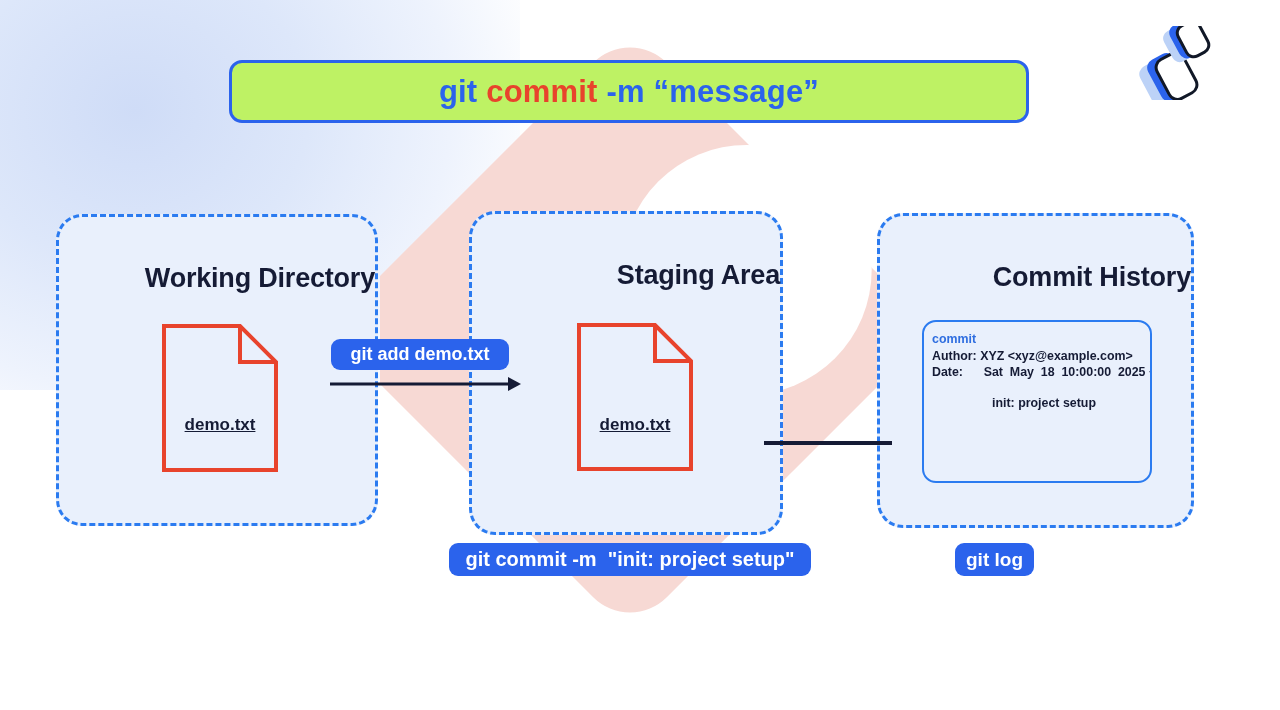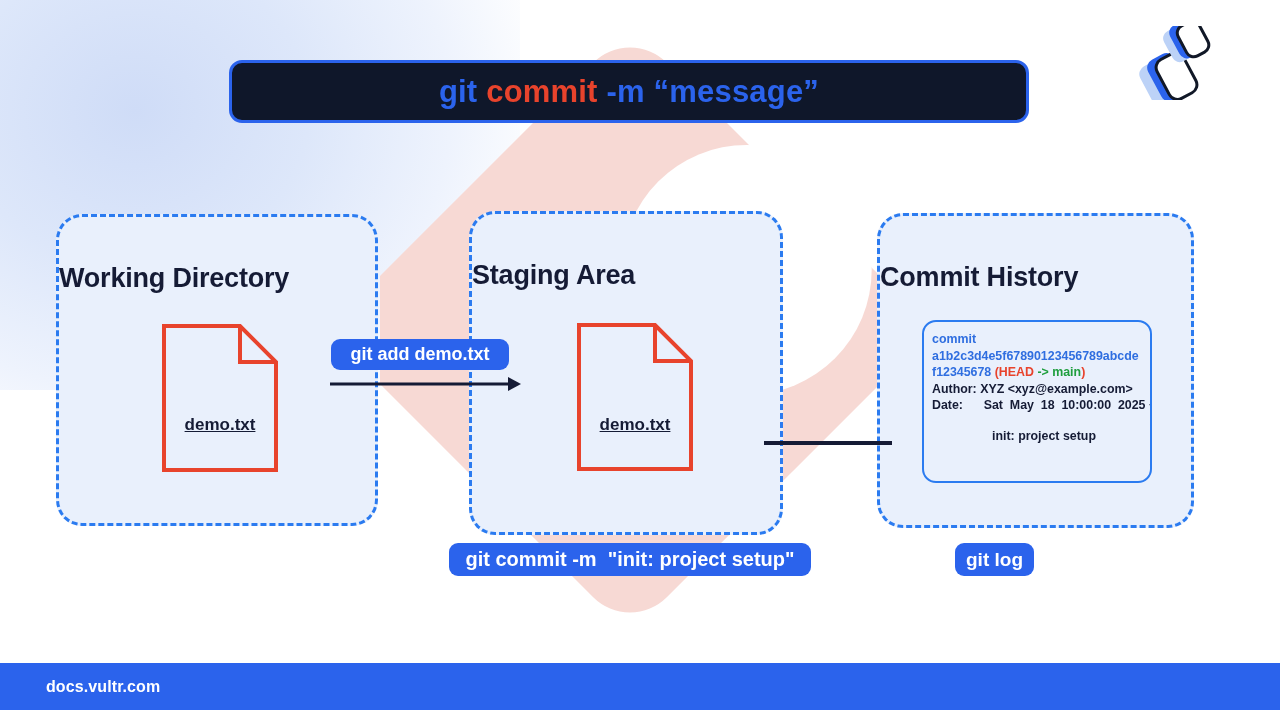--- a/index.html
+++ b/index.html
@@ -47,7 +47,7 @@
     width: 800px;
     height: 63px;
     box-sizing: border-box;
-    background: #0f172a;
+    background: #bef264;
     border: 3px solid #2b63ec;
     border-radius: 13px;
     display: flex;

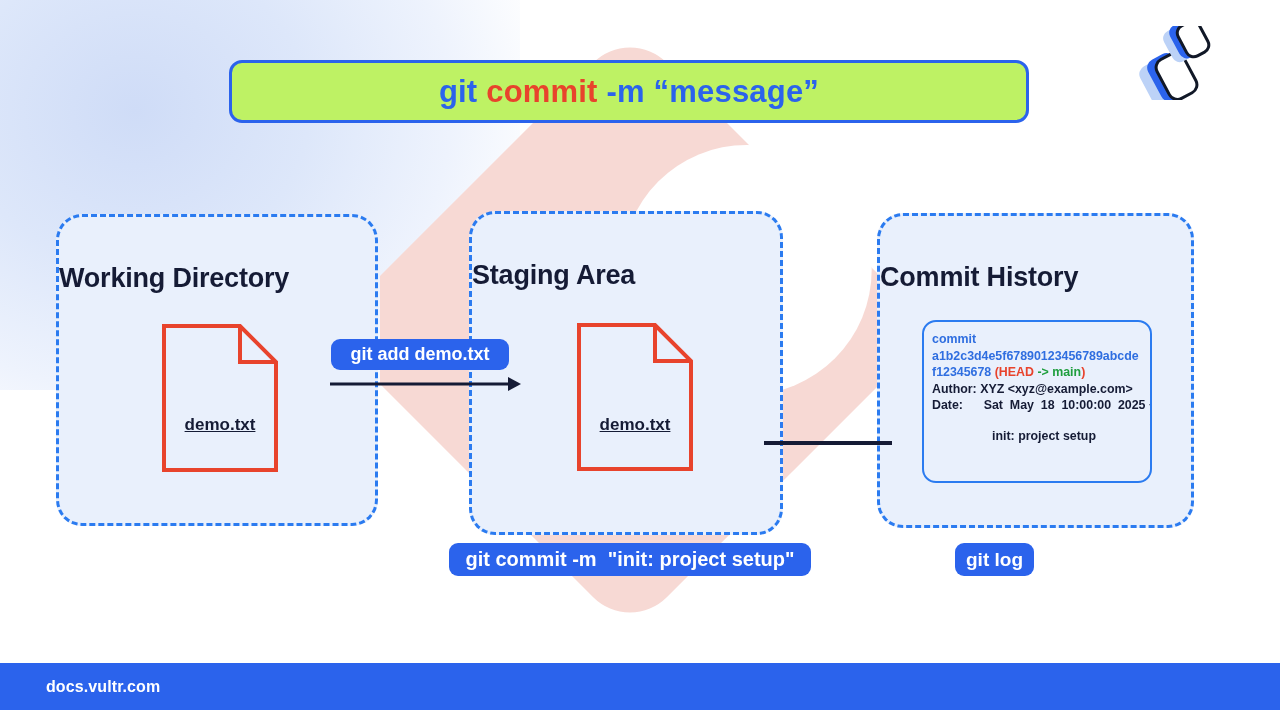--- a/index.html
+++ b/index.html
@@ -87,7 +87,7 @@
     left: 0;
     right: 0;
     top: 46px;
-    text-align: left;
+    text-align: right;
     font-size: 27px;
     font-weight: bold;
     color: #151b35;

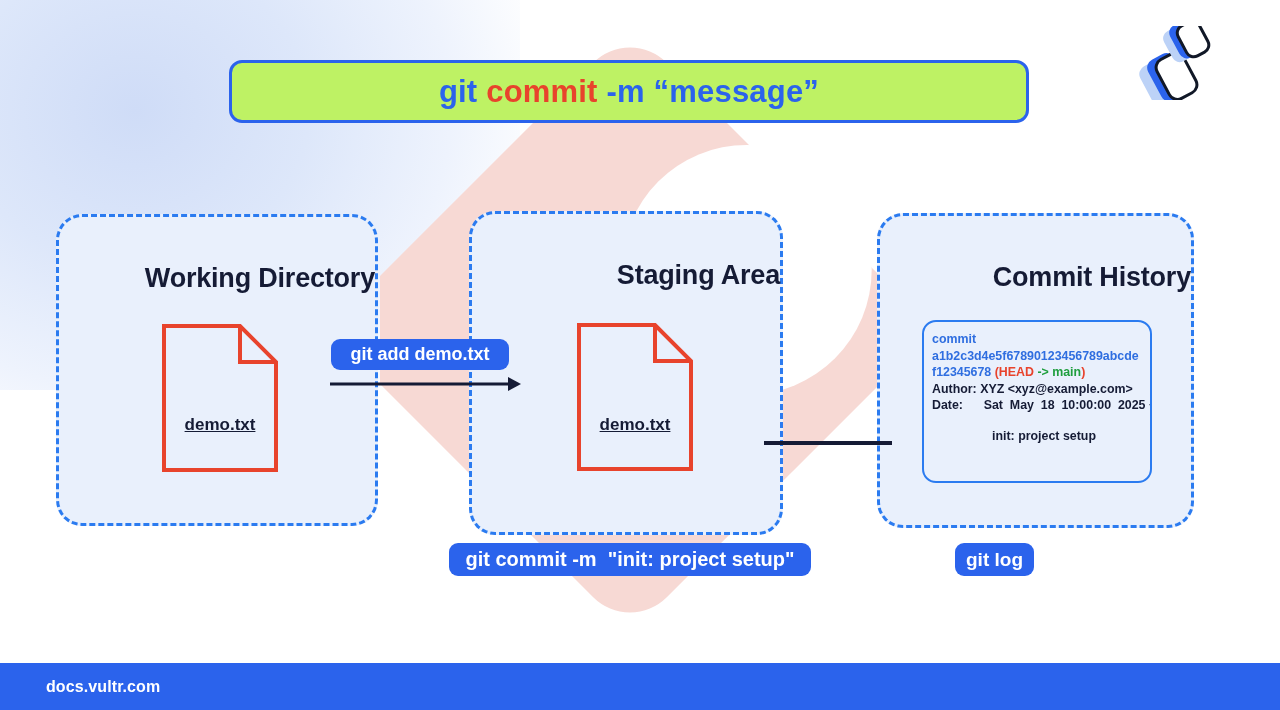--- a/index.html
+++ b/index.html
@@ -273,7 +273,6 @@
 
   <div class="commit-card">
     <div class="c-blue">commit</div>
-    <div class="commit-hash-line"><span class="c-blue">a1b2c3d4e5f67890123456789abcdef12345678</span><span class="c-red"> (</span><span class="c-red">HEAD</span><span class="c-green"> -&gt; </span><span class="c-green">main</span><span class="c-red">)</span></div>
     <div>Author: XYZ &lt;xyz@example.com&gt;</div>
     <div class="commit-date-cols">Date:      Sat  May  18  10:00:00  2025 +0000</div>
     <div class="commit-msg">init: project setup</div>

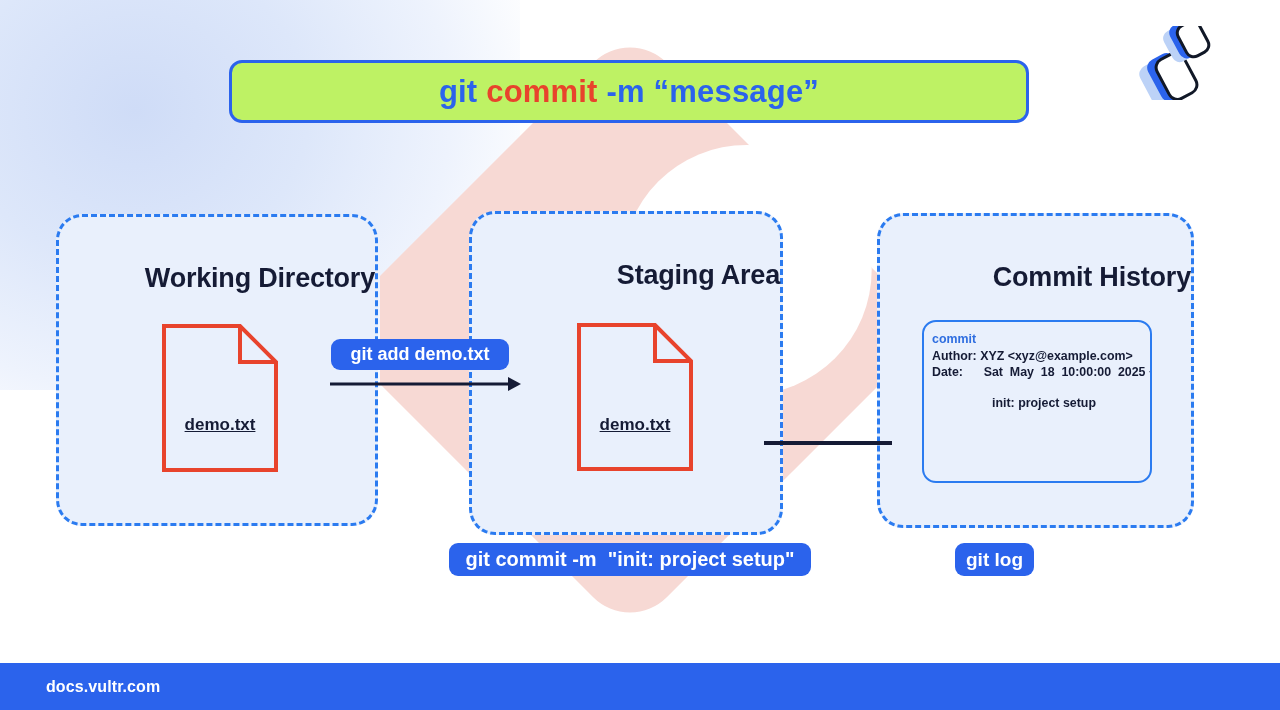--- a/index.html
+++ b/index.html
@@ -295,9 +295,6 @@
   <div class="pill pill-commit">git commit -m  "init: project setup"</div>
   <div class="pill pill-log">git log</div>
 
-  <div class="footer">
-    <div class="footer-text">docs.vultr.com</div>
-  </div>
 
 </div>
 

